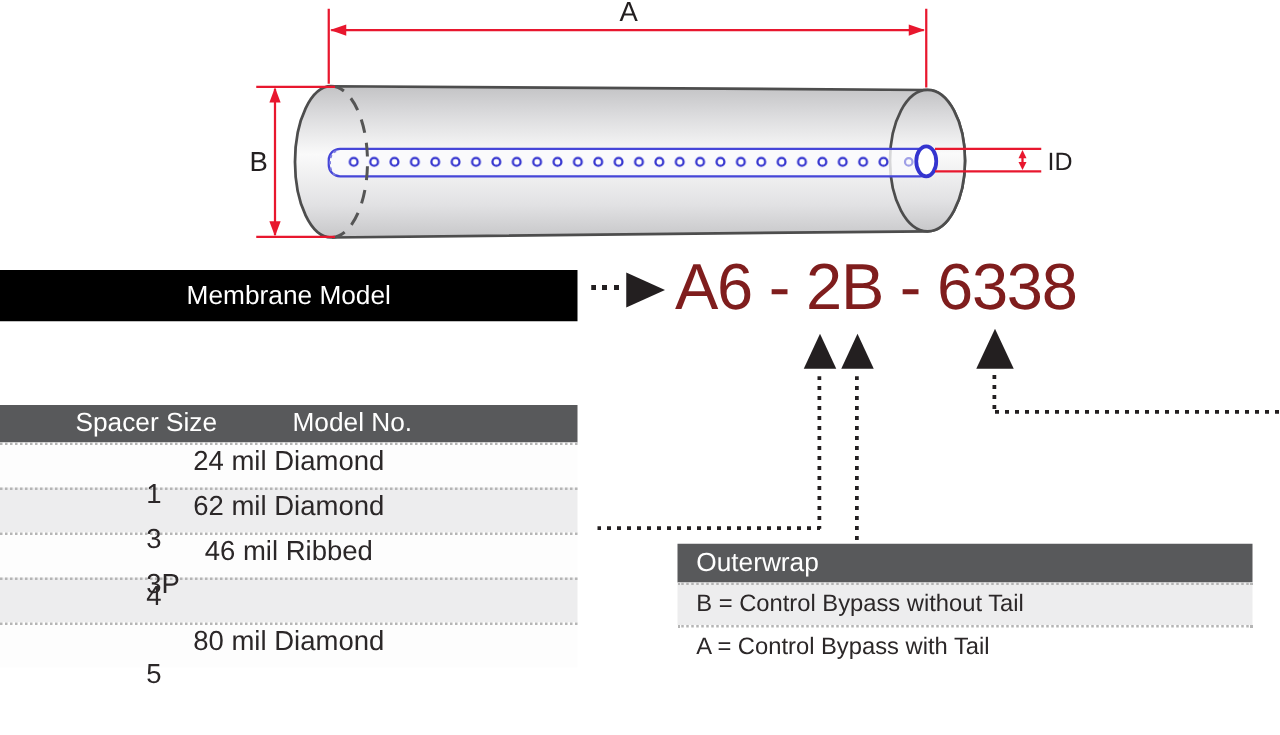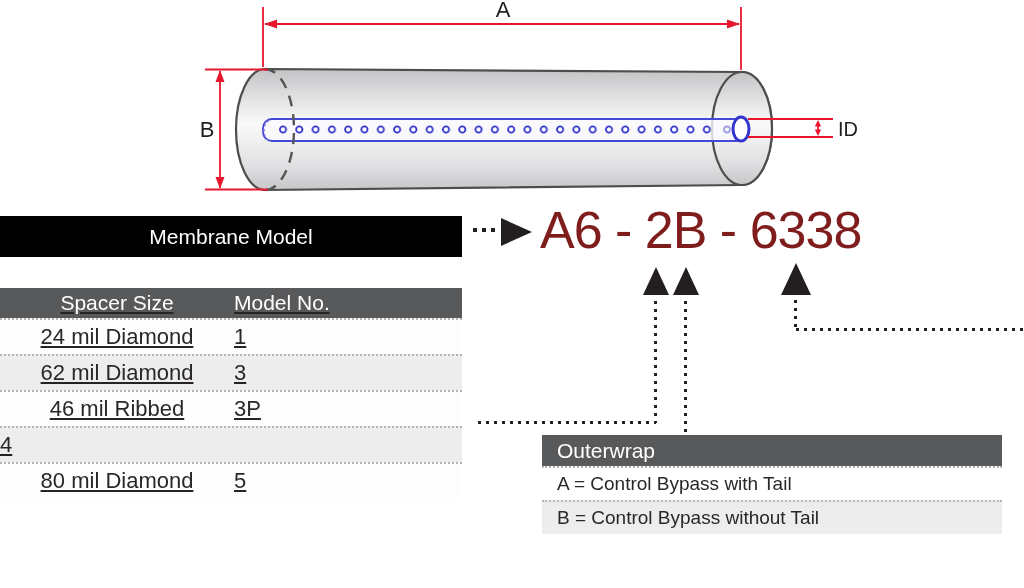--- a/index.html
+++ b/index.html
@@ -40,7 +40,7 @@
   .dot-h{position:absolute;height:3px;
     background:repeating-linear-gradient(to right,#231f20 0 3px,transparent 3px 8px);}
   
-  .spacer-table{position:absolute;left:0;top:288px;width:462px;text-decoration:underline;}
+  .spacer-table{position:absolute;left:0;top:324px;width:462px;}
   .spacer-table .thead{
     display:flex;background:#58595b;color:#fff;height:30px;align-items:center;font-size:21px;
   }

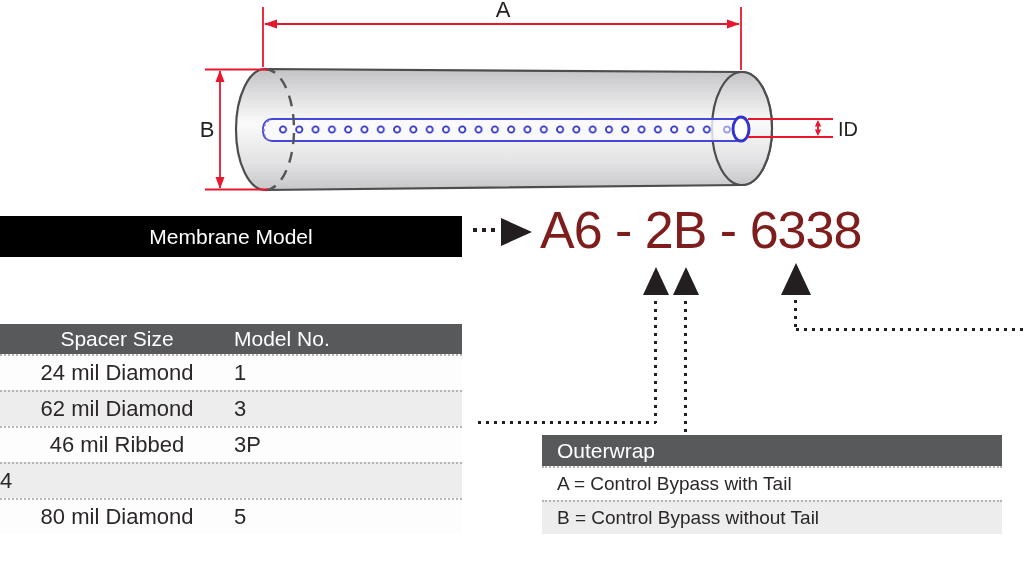--- a/index.html
+++ b/index.html
@@ -48,7 +48,7 @@
   .col-model{width:228px;text-align:left;}
   .trow{
     display:flex;height:34px;align-items:center;font-size:22px;color:#2b2728;
-    border-top:2px dotted #b5b5b5;background:#fdfdfd;
+    border-top:2px dotted #b5b5b5;background:#fdfdfd;flex-direction:column;
   }
   .trow:nth-child(odd){background:#ededee;}
   

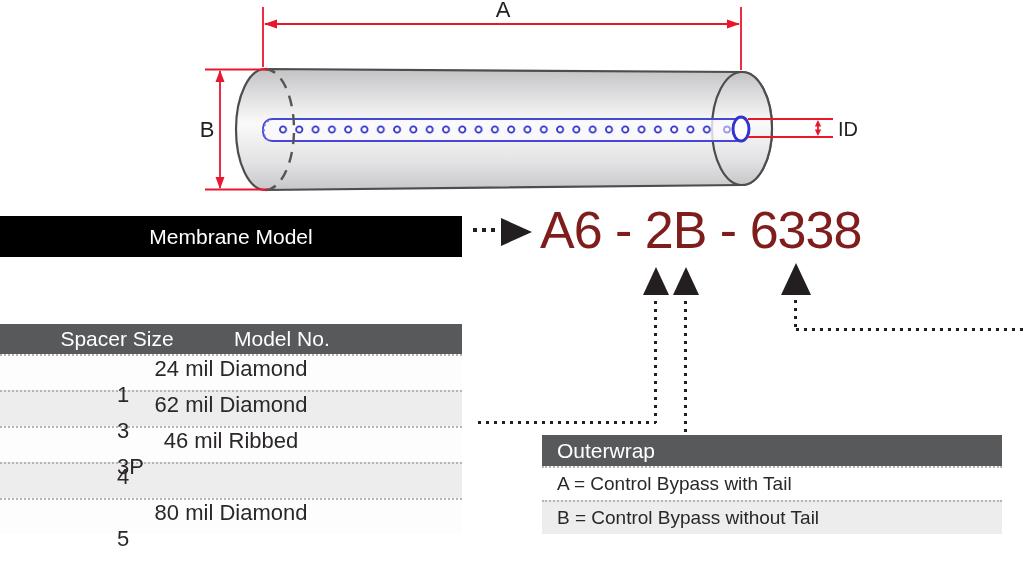--- a/index.html
+++ b/index.html
@@ -179,8 +179,8 @@
     <div class="ohead">
       <span>Outerwrap</span>
     </div>
+    <div class="orow alt">B = Control Bypass without Tail</div>
     <div class="orow">A = Control Bypass with Tail</div>
-    <div class="orow alt">B = Control Bypass without Tail</div>
   </div>
 
 </div>

